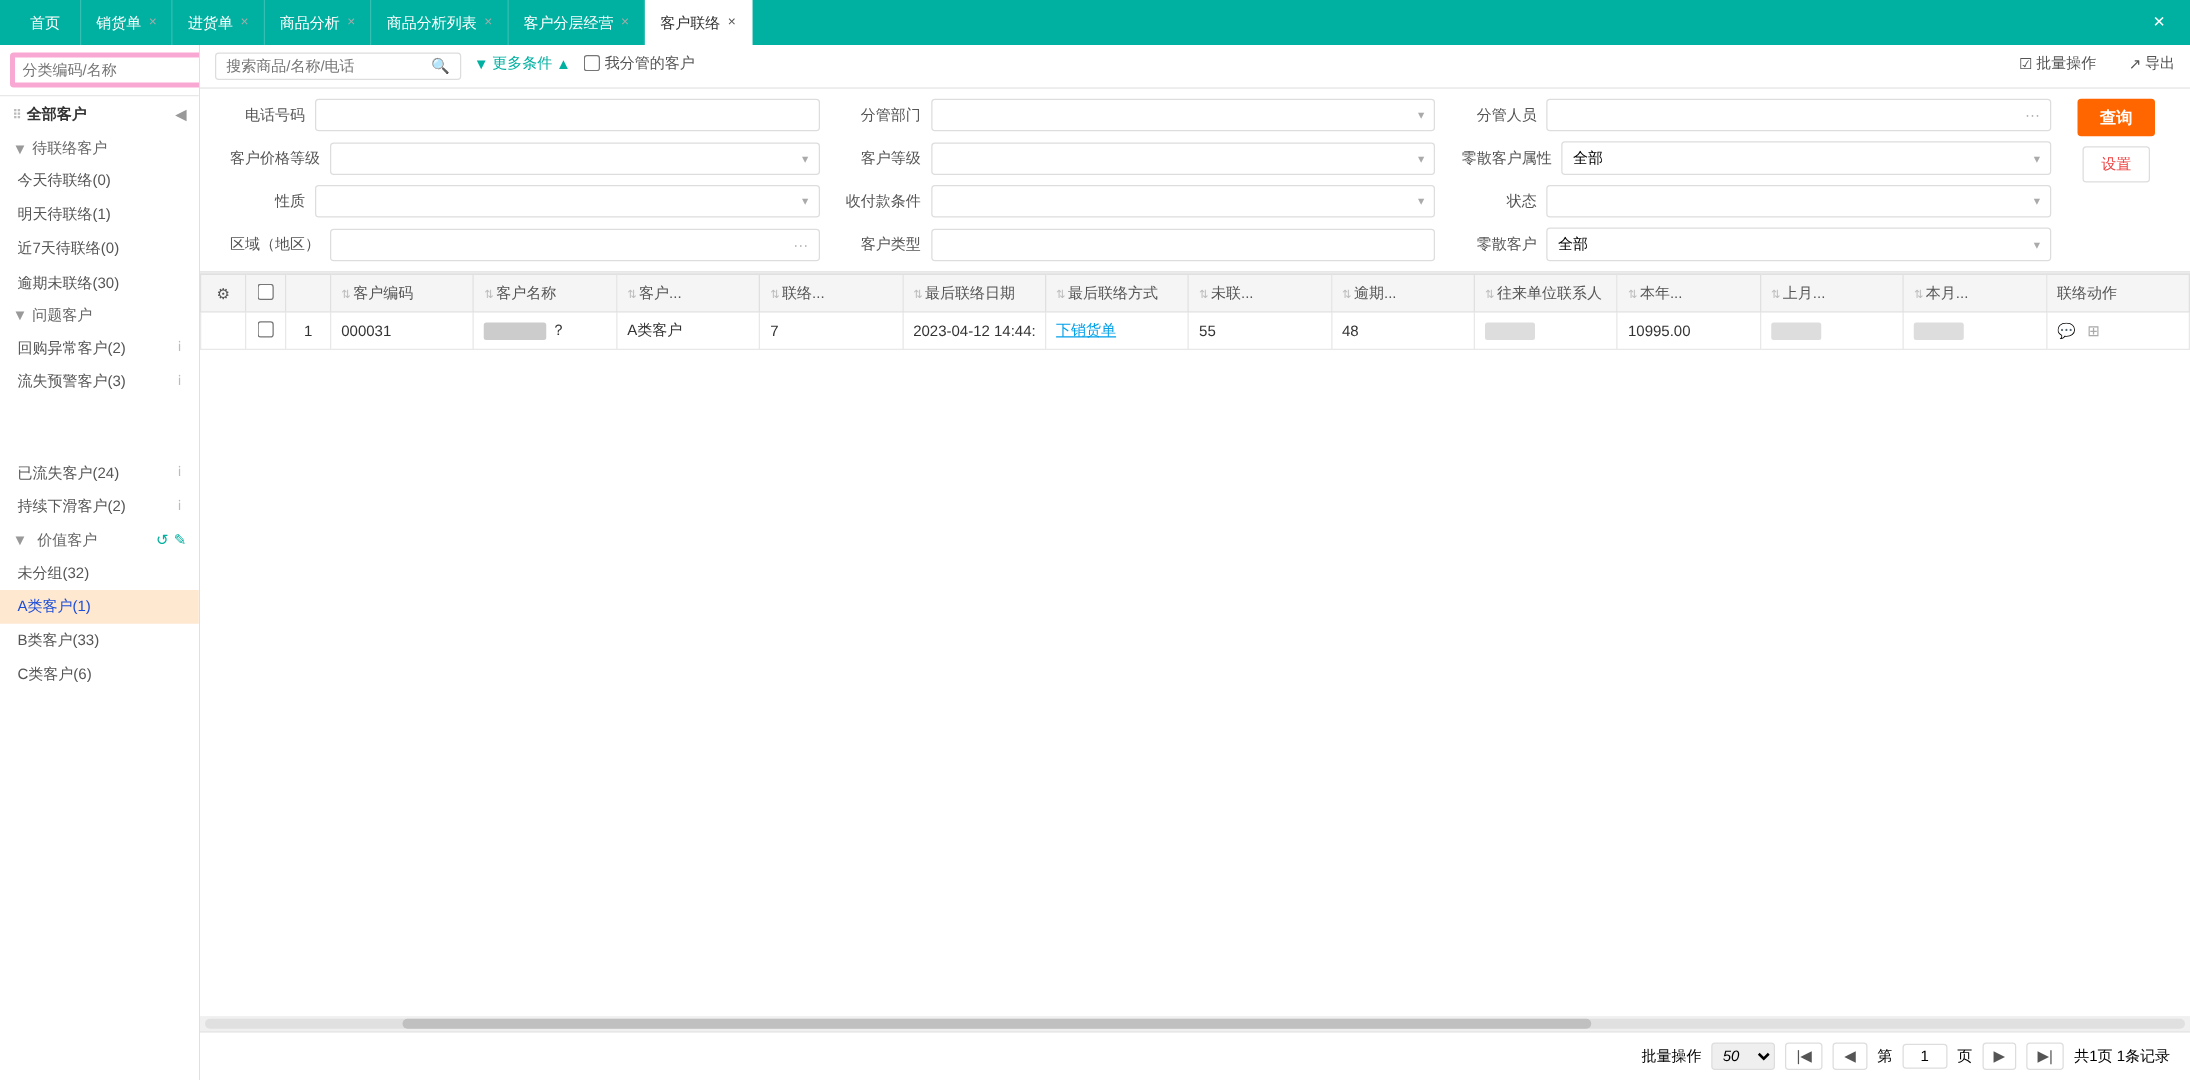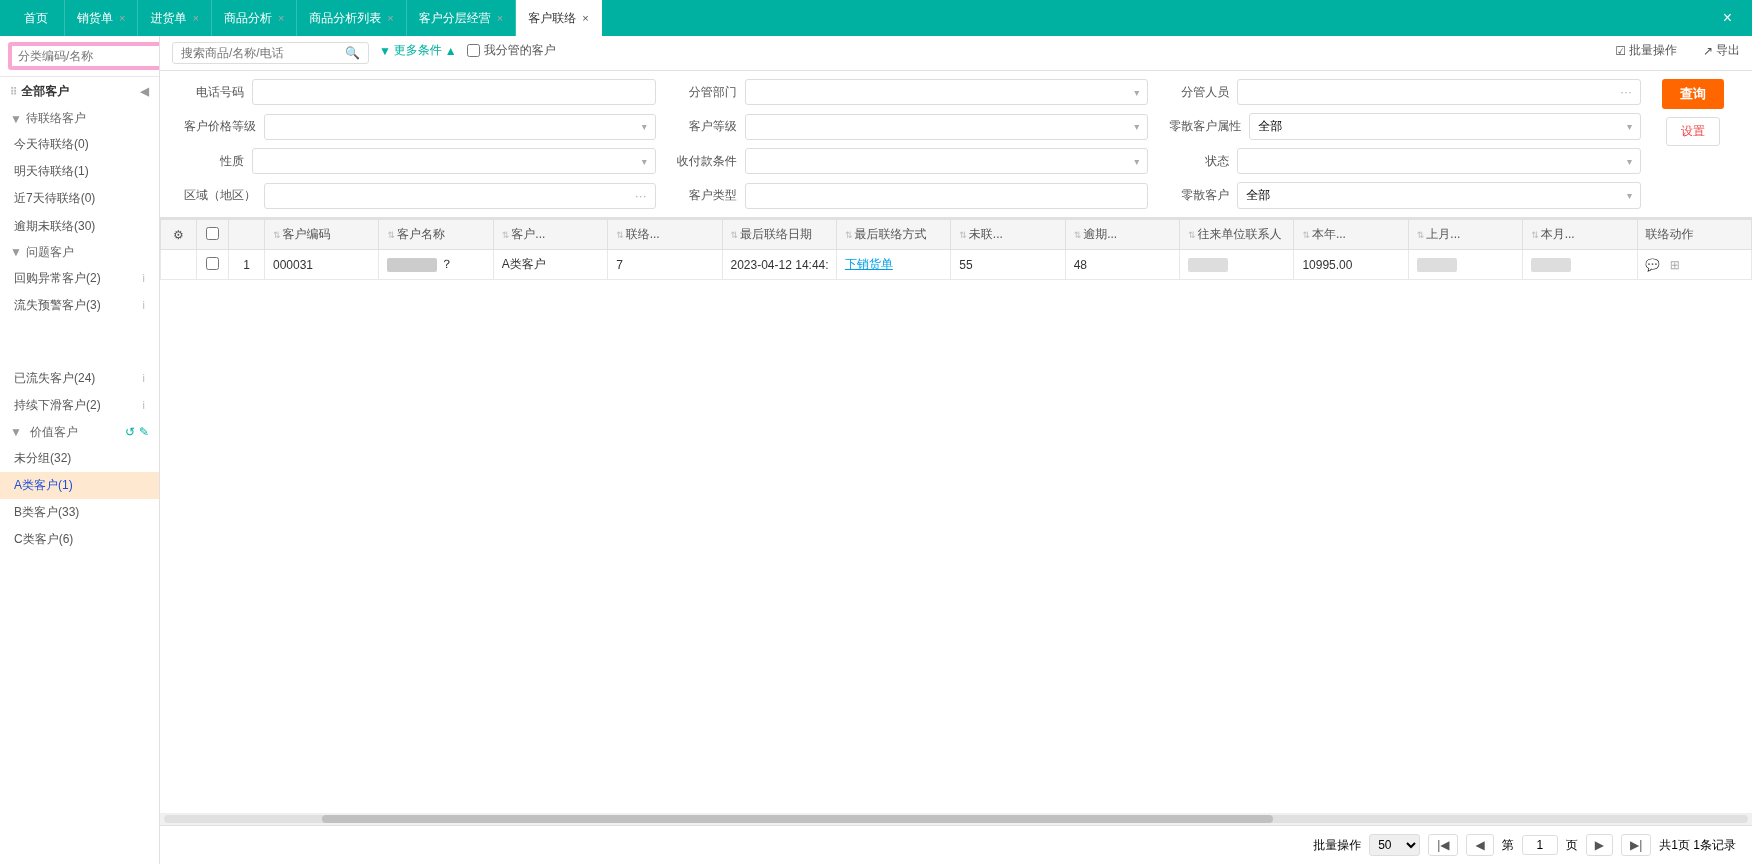--- a/index.html
+++ b/index.html
@@ -202,7 +202,7 @@
     }
     .pagination select {
       border: 1px solid #ddd; padding: 2px 4px; border-radius: 3px;
-      outline: none; font-size: 12px;
+      outline: none; font-size: 12px; font-style: italic;
     }
     .pagination .pg-btn {
       border: 1px solid #ddd; background: #fff;

